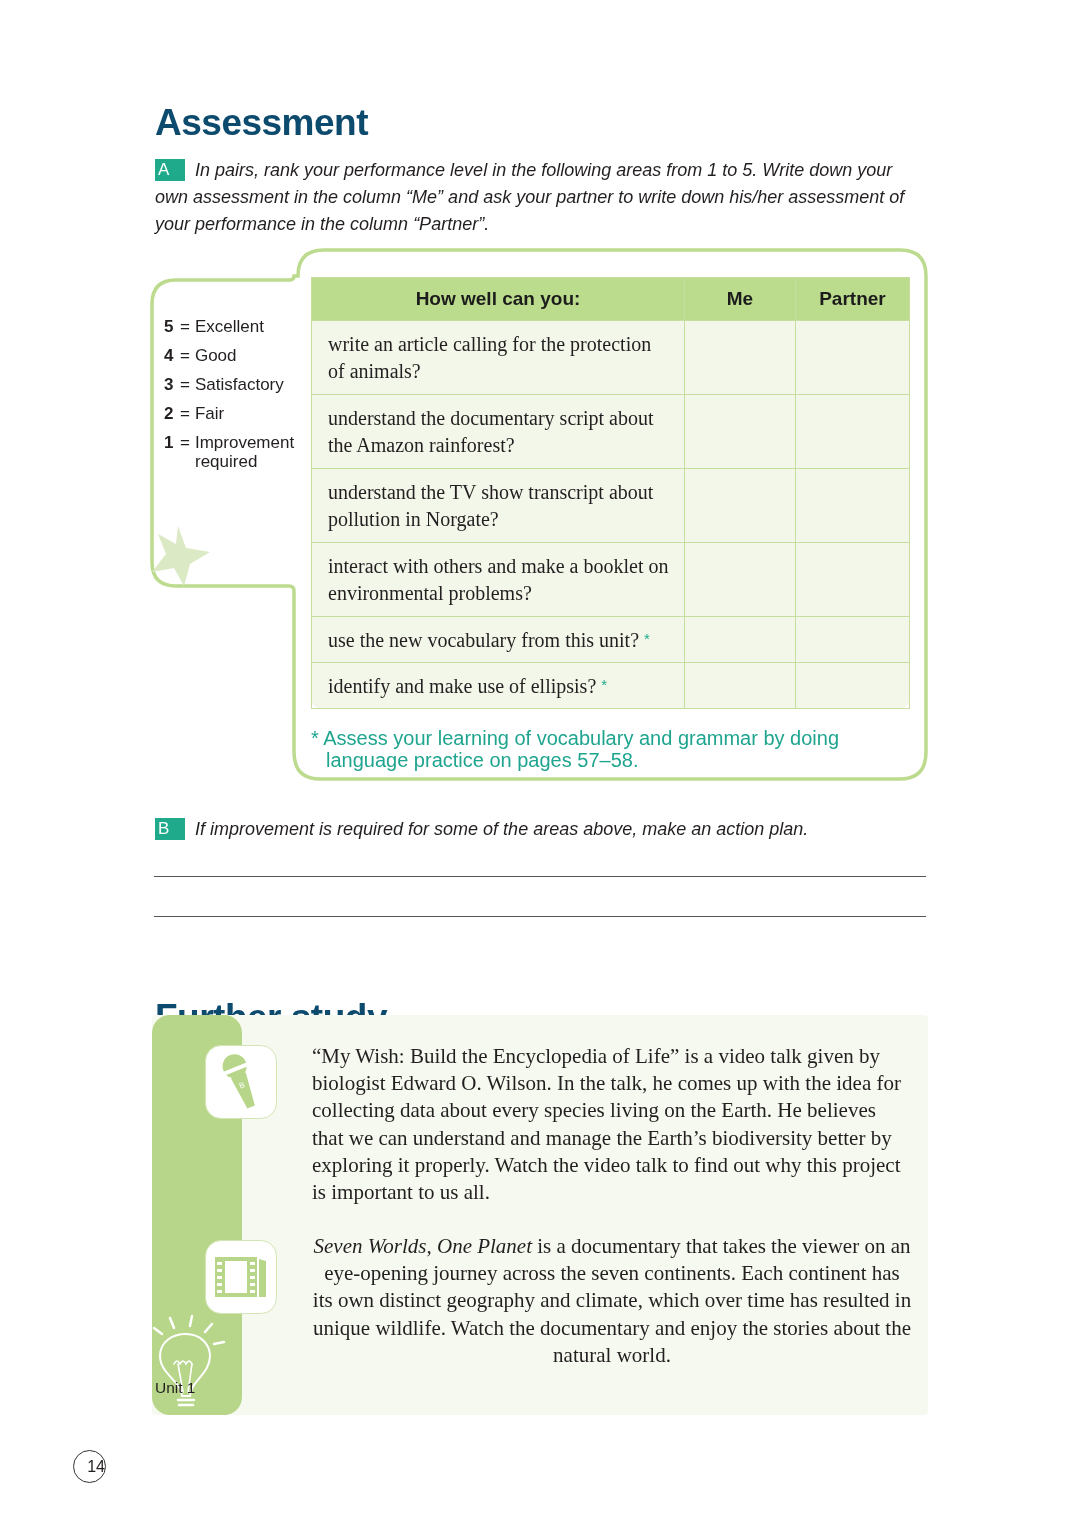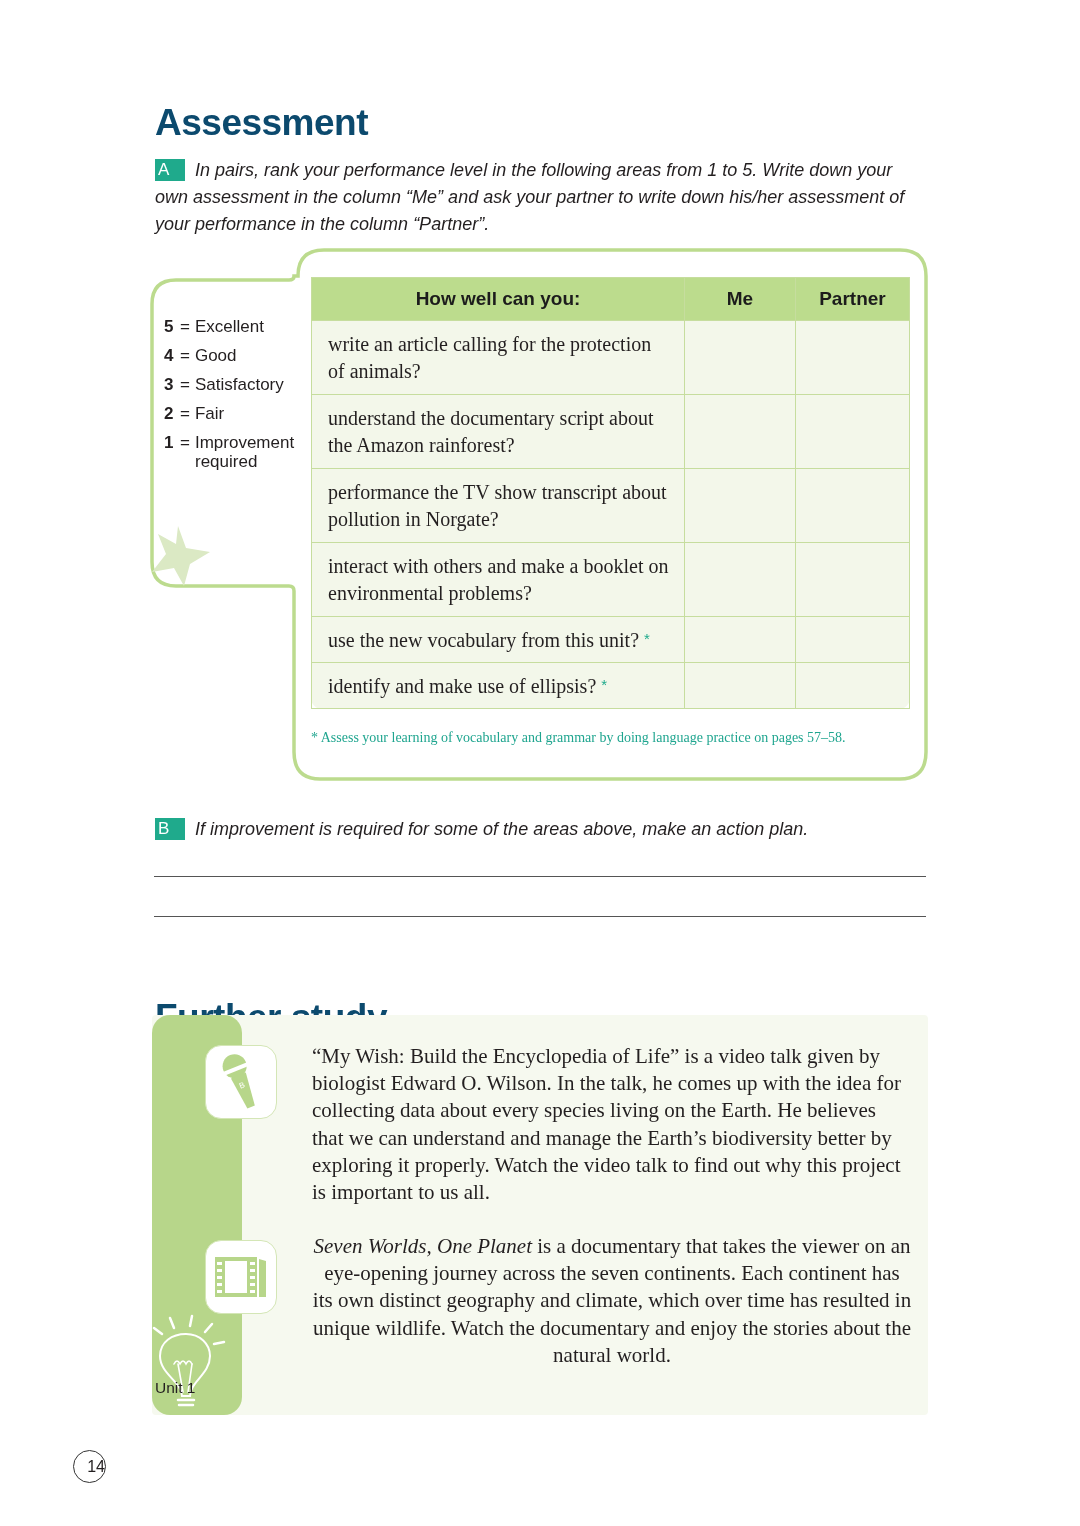--- a/index.html
+++ b/index.html
@@ -133,7 +133,7 @@
       <td class="pt"></td>
     </tr>
     <tr class="r2">
-      <td class="q"><span>performance the TV show transcript about pollution in Norgate?</span></td>
+      <td class="q"><span>understand the TV show transcript about pollution in Norgate?</span></td>
       <td class="me"></td>
       <td class="pt"></td>
     </tr>

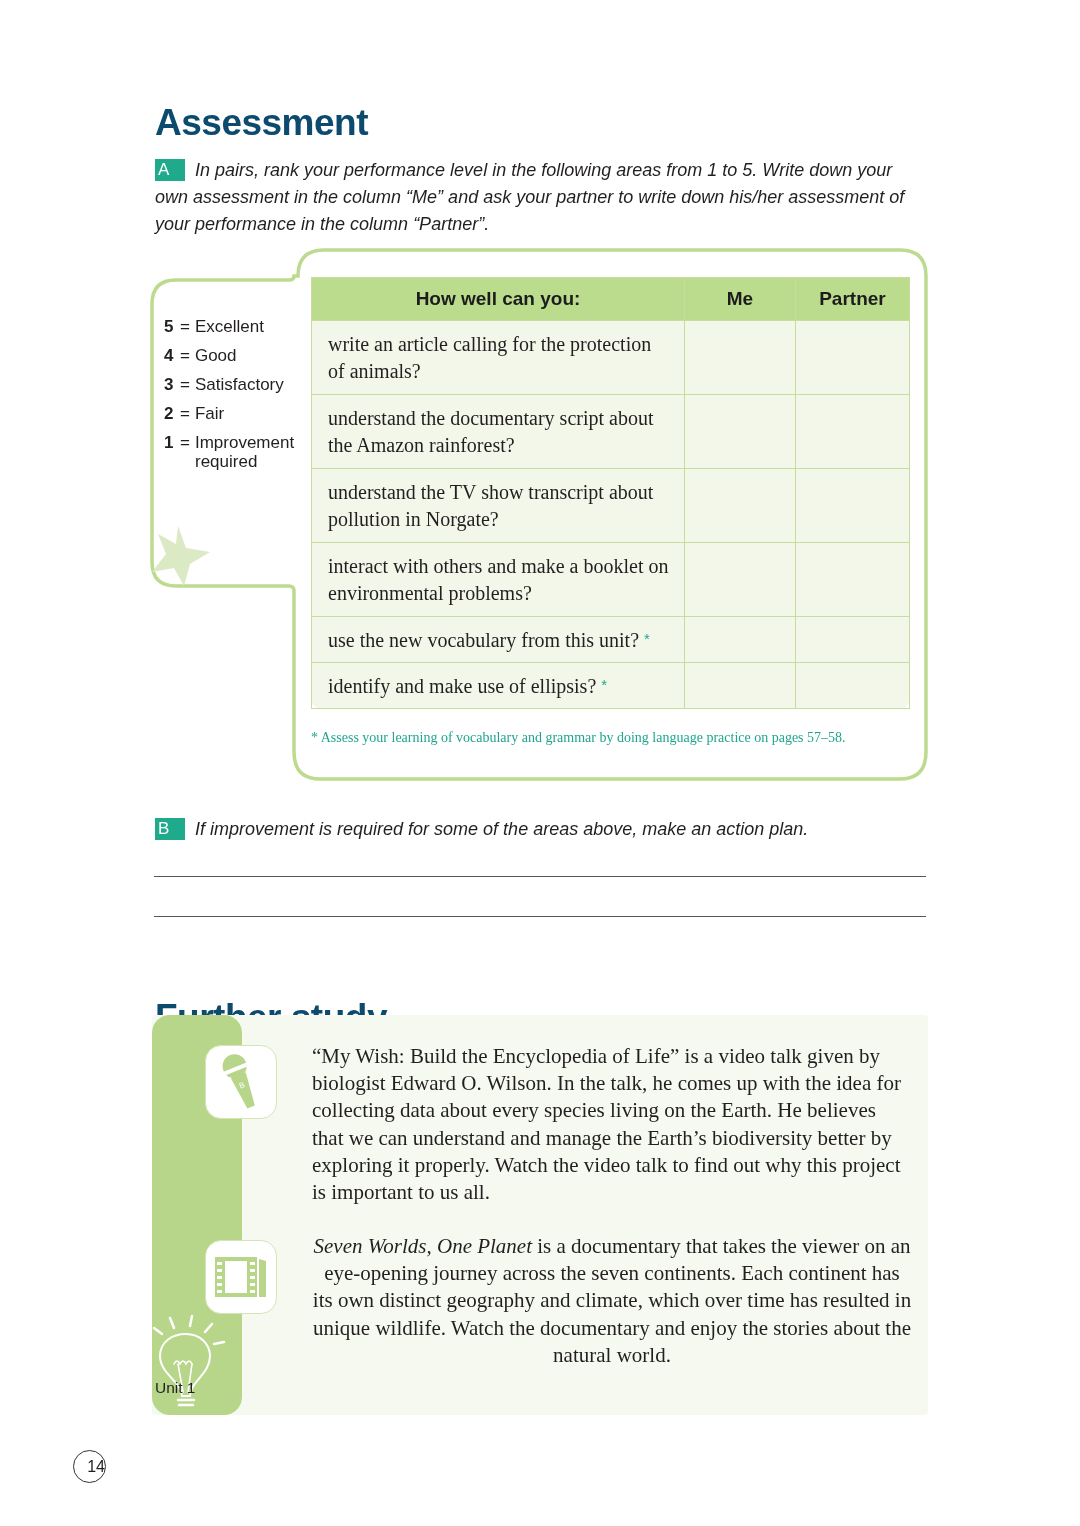--- a/index.html
+++ b/index.html
@@ -48,8 +48,8 @@
   tr.r1 td { height: 45px; }
   .star { color: #1faa8c; font-family: "Liberation Sans", sans-serif; font-size: 15px; vertical-align: 3px; }
   .footnote {
-    left: 311px; top: 727px; width: 600px; color: #1fa58f; font-size: 14px;
-    line-height: 22px; padding-left: 15px; text-indent: -15px; font-family: Liberation Serif, serif;
+    left: 311px; top: 727px; width: 600px; color: #1fa58f; font-size: 20px;
+    line-height: 22px; padding-left: 15px; text-indent: -15px;
   }
   .write-line { position: absolute; left: 154px; width: 772px; height: 1px; background: #555; }
   

